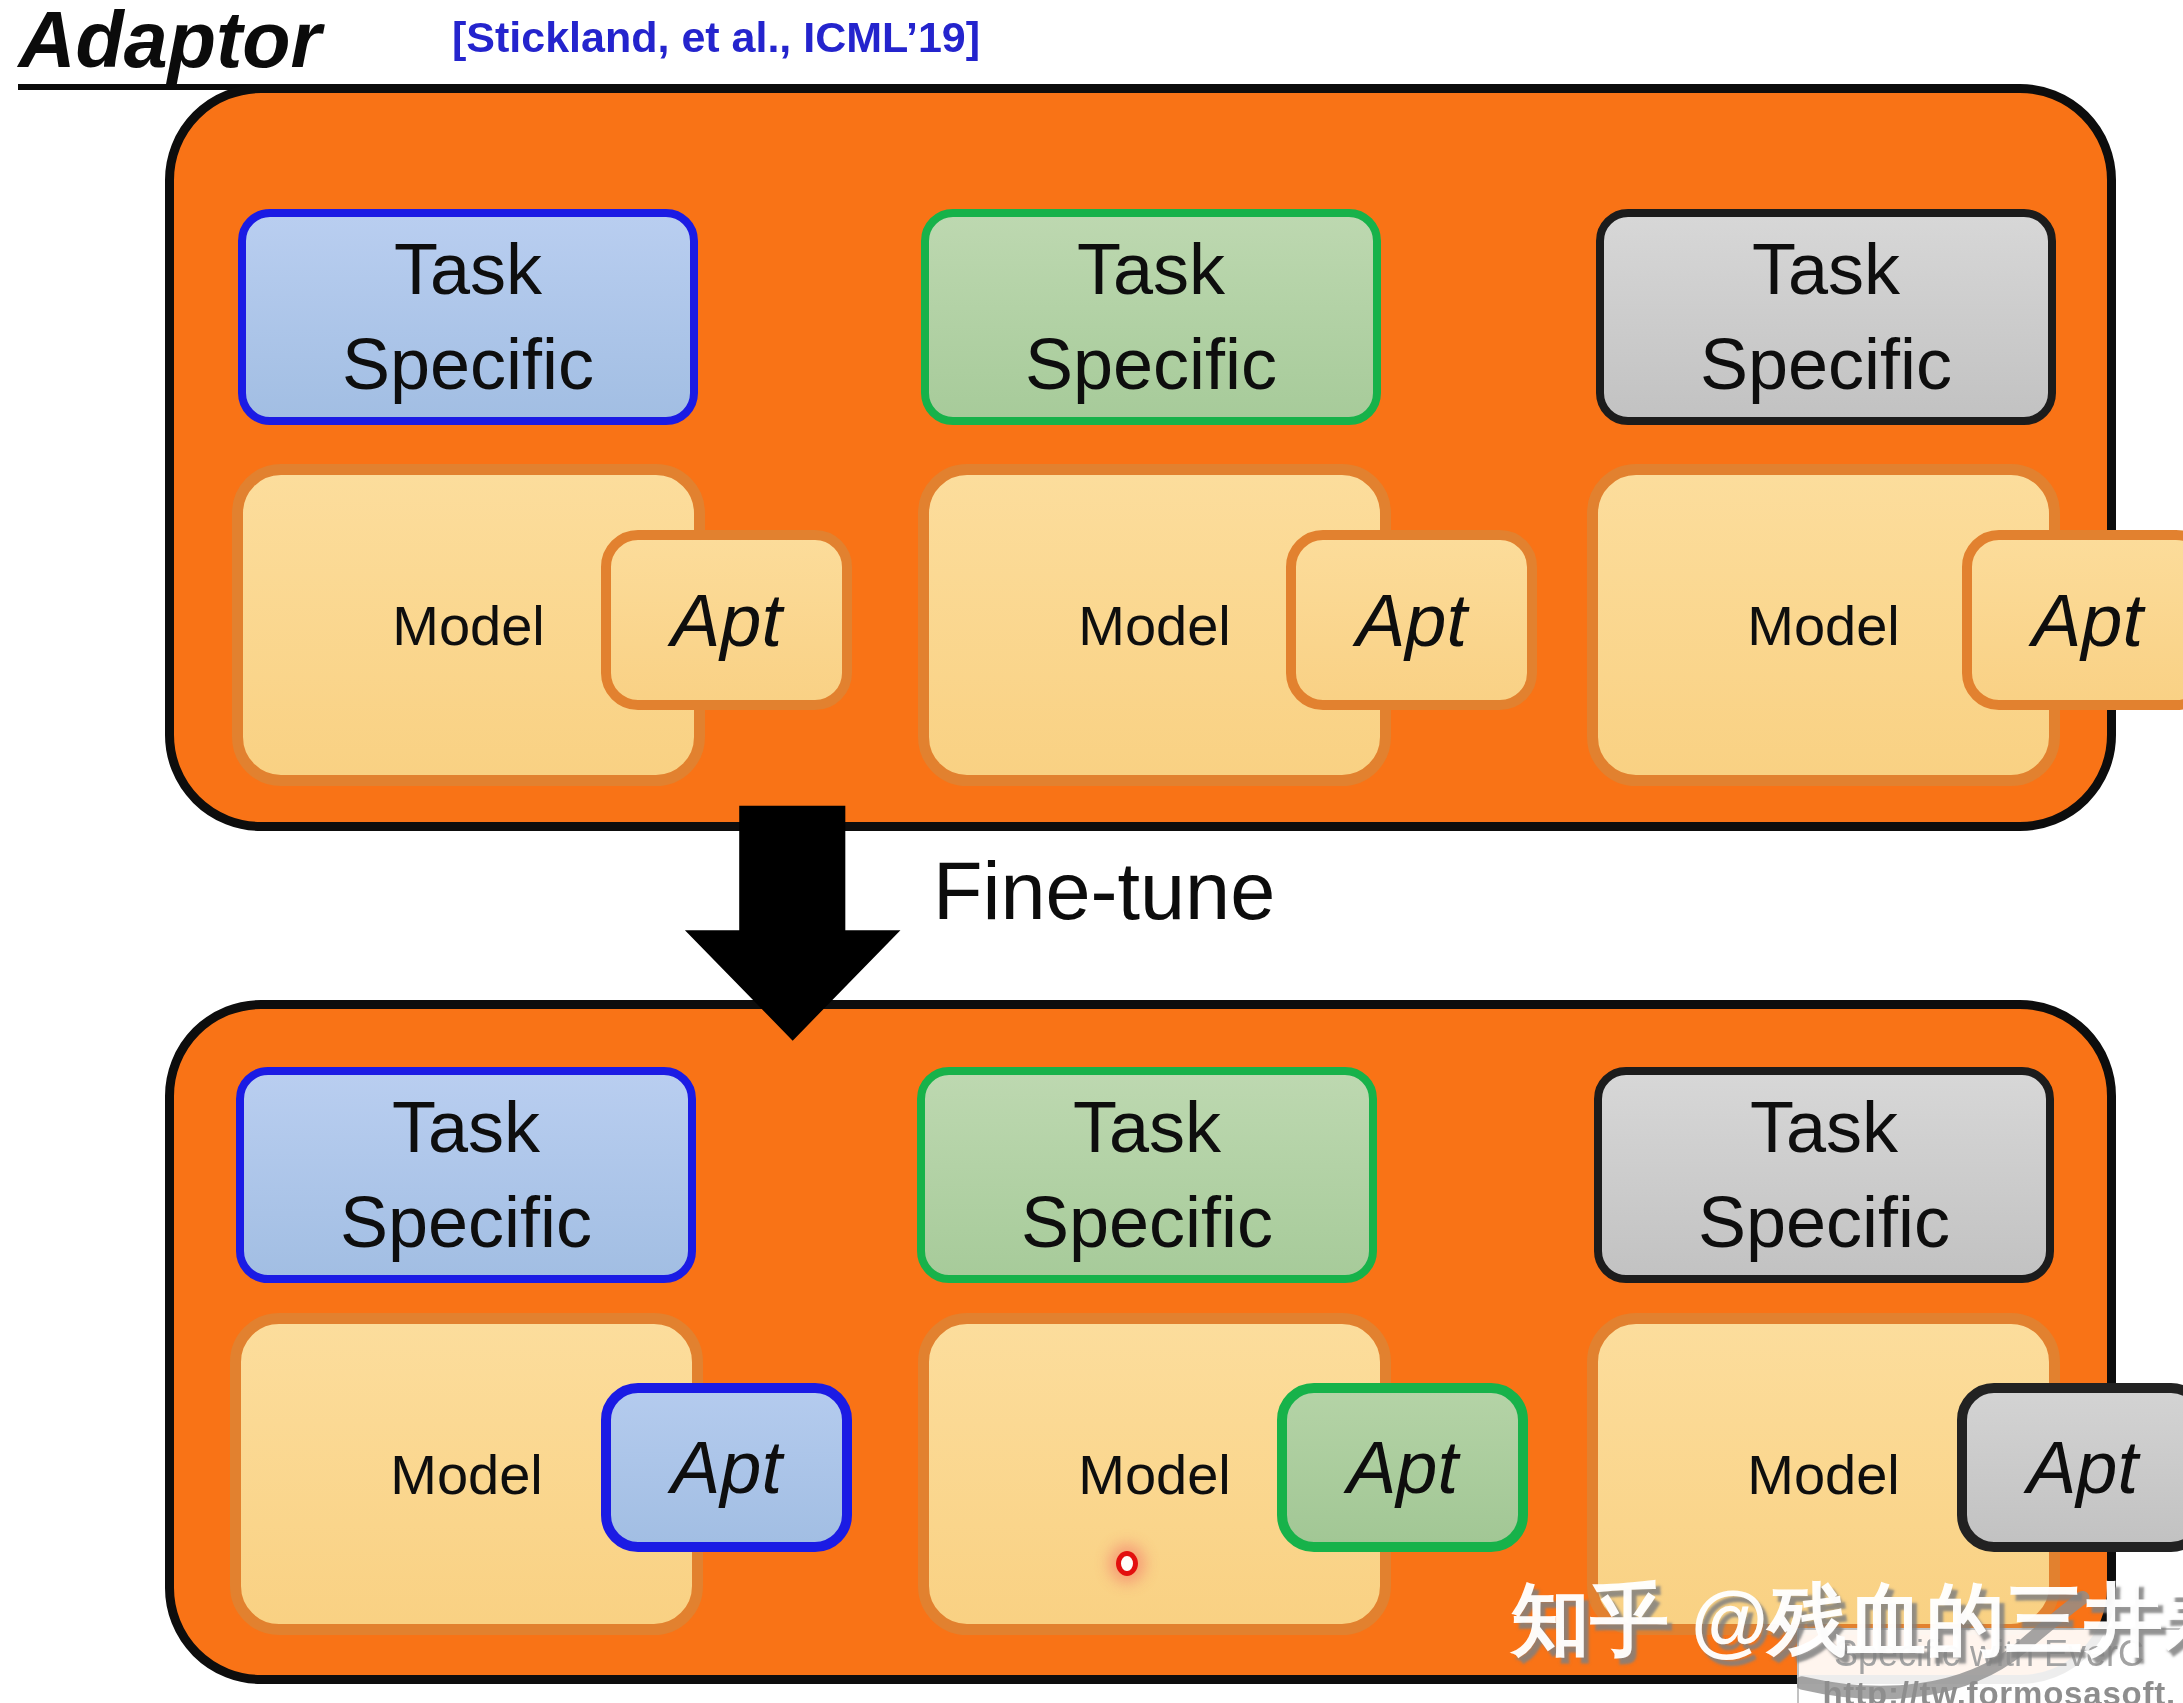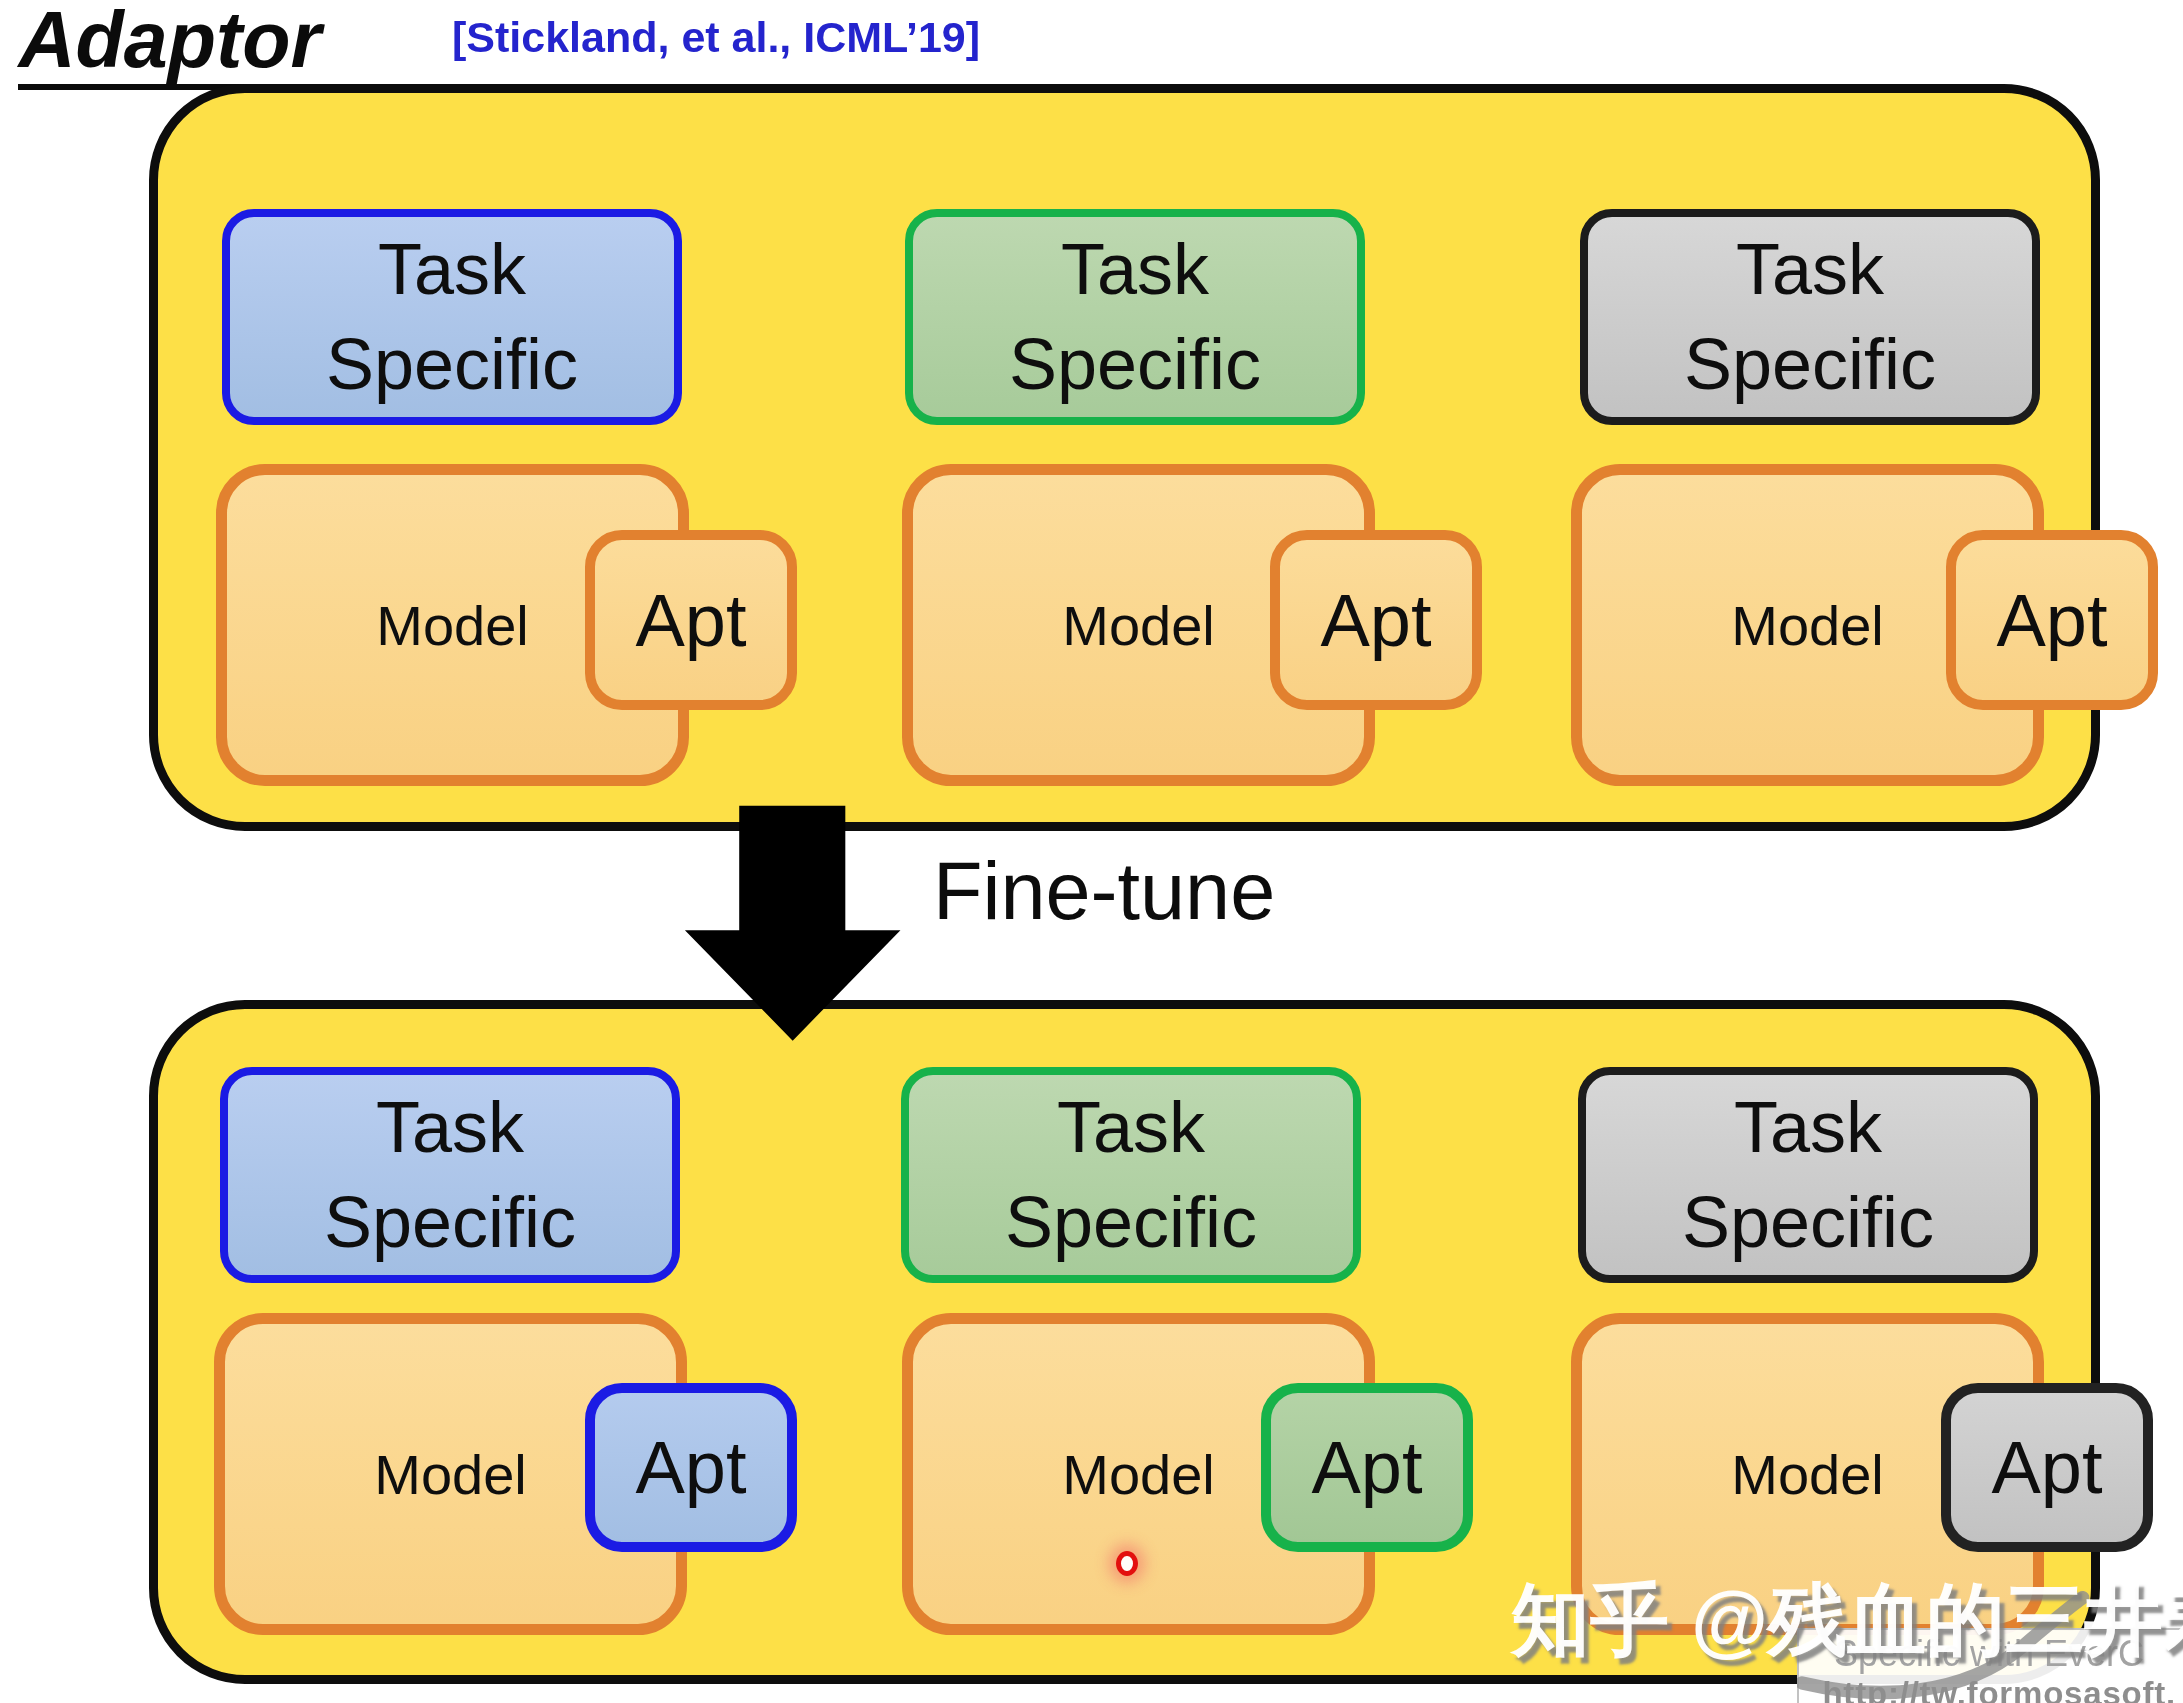--- a/index.html
+++ b/index.html
@@ -19,8 +19,8 @@
   }
   
   .group{
-    position:absolute;left:149px;width:1951px;
-    background:#fde047;border:9.2px solid #0d0d0d;border-radius:96px;
+    position:absolute;left:165px;width:1951px;
+    background:#f97316;border:9.2px solid #0d0d0d;border-radius:96px;
     box-sizing:border-box;
   }
   .group.top{top:84px;height:747px;}

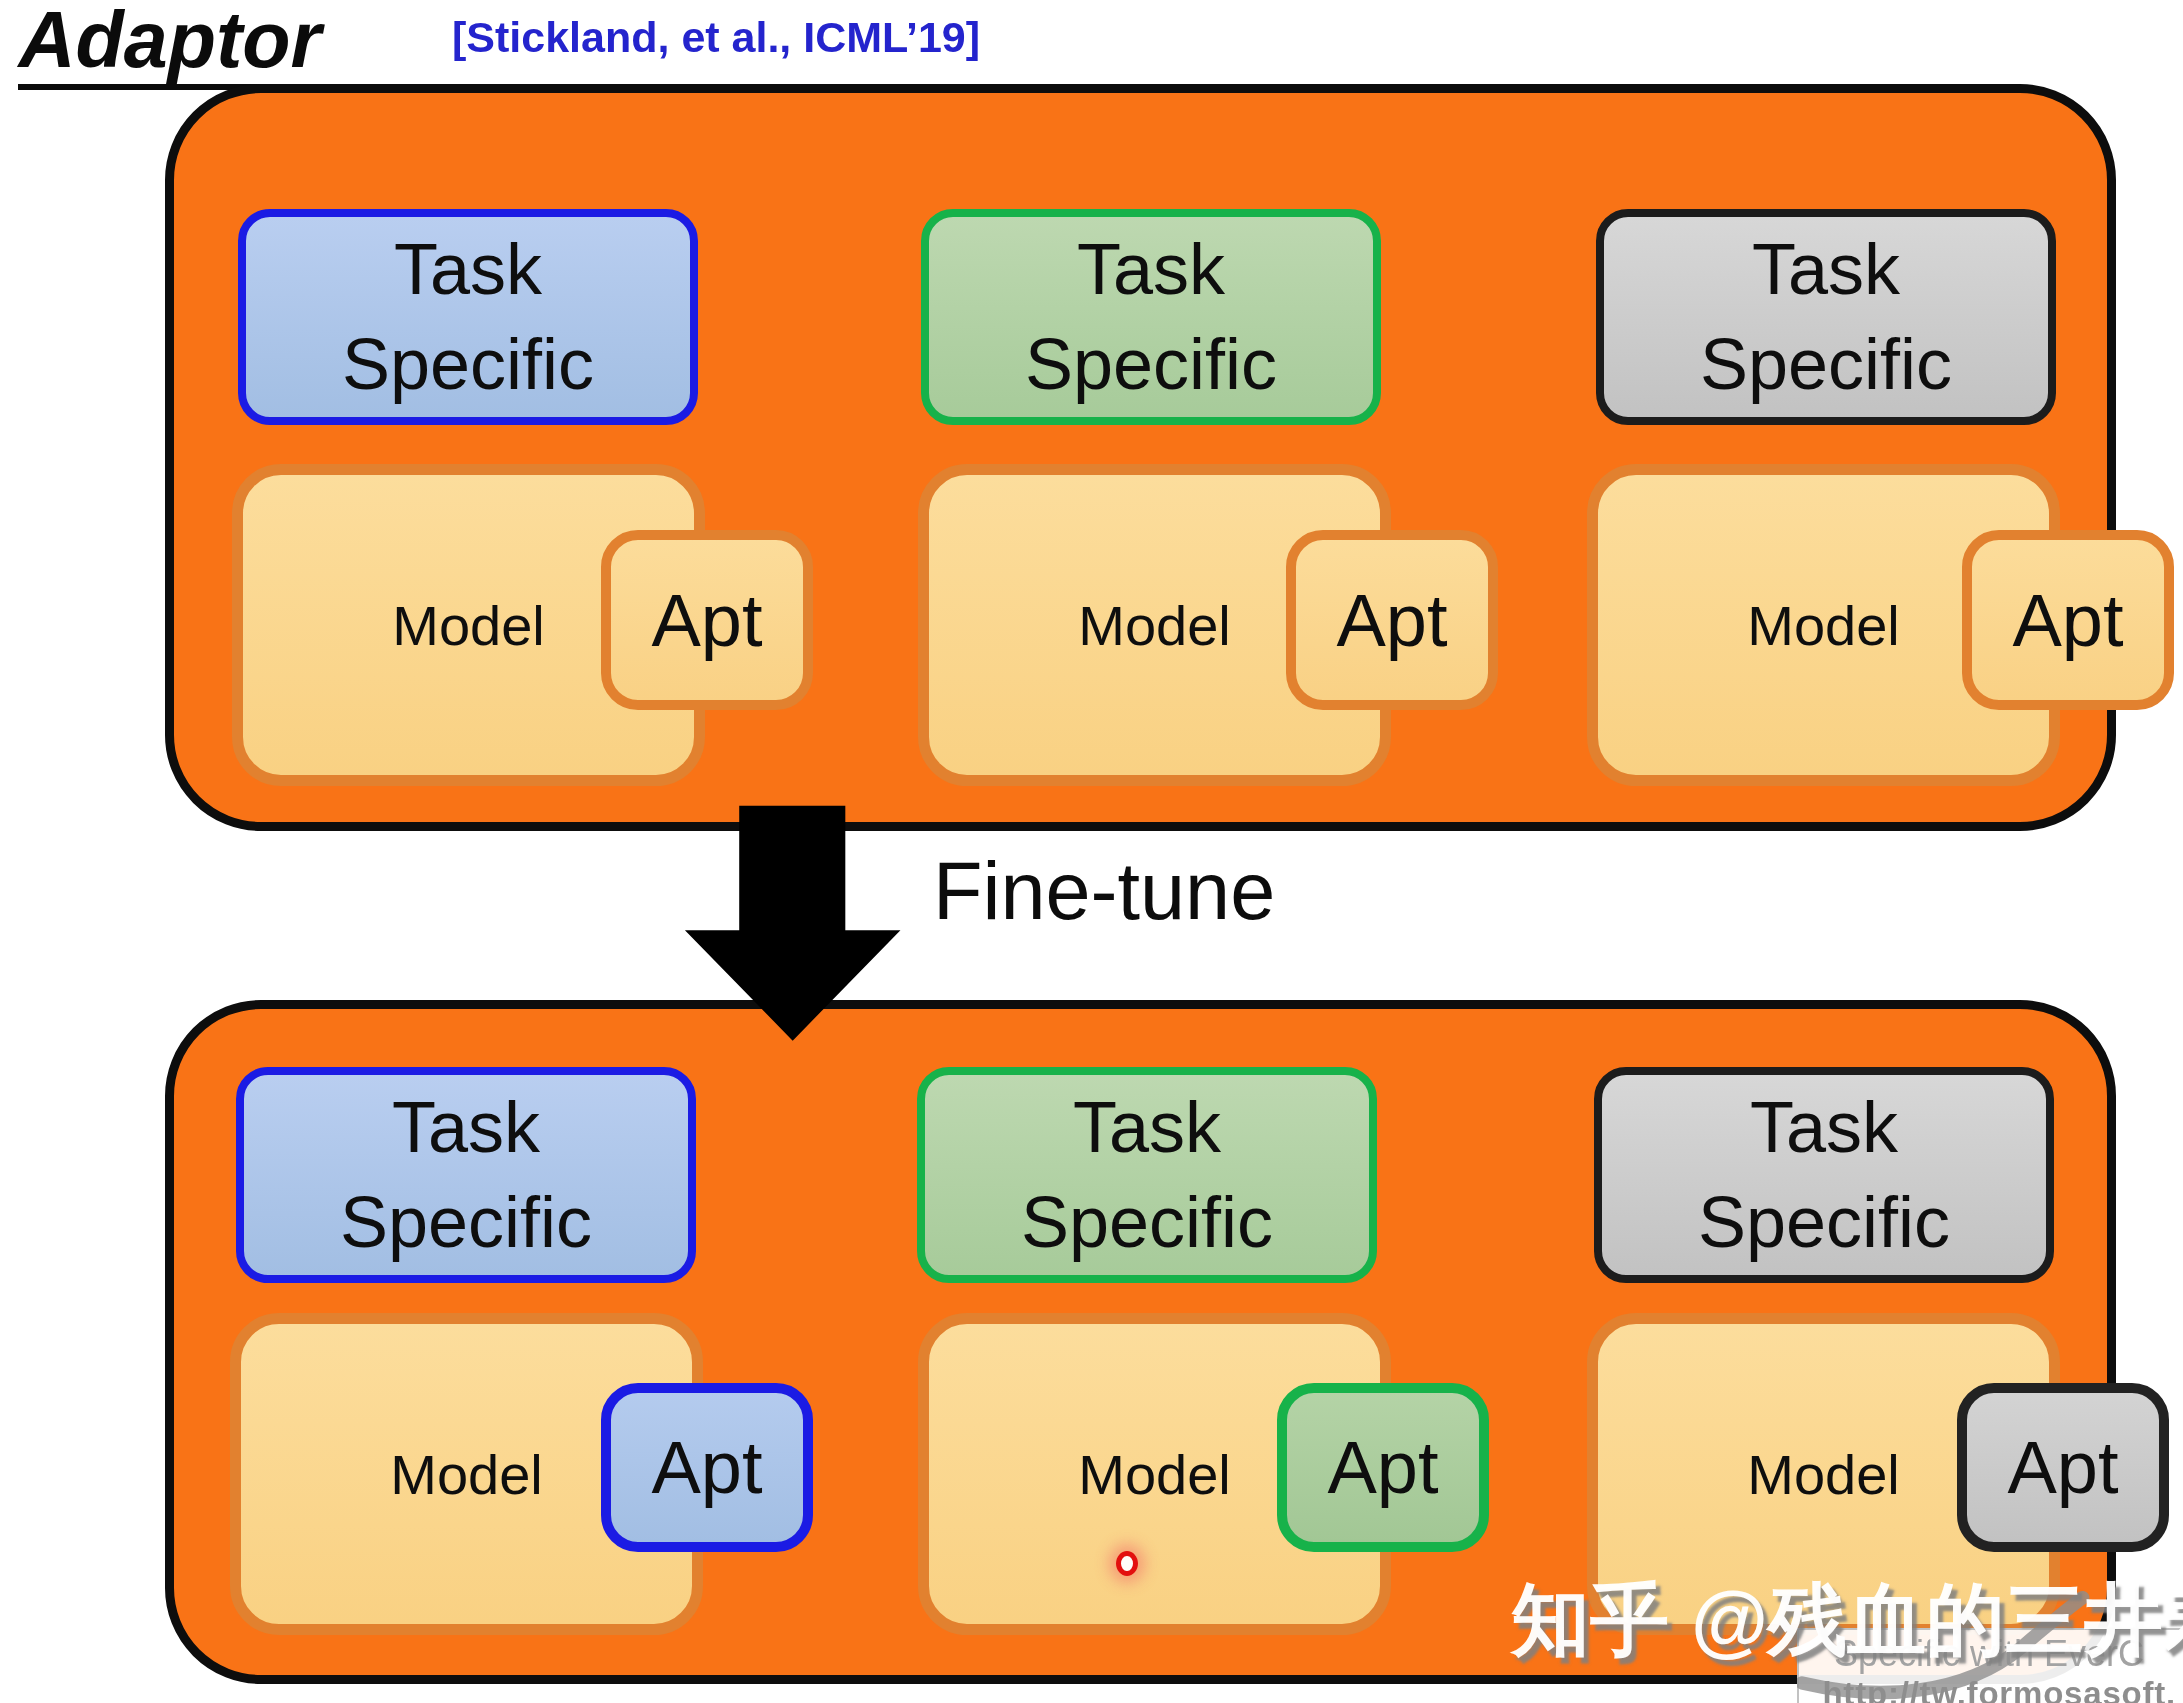--- a/index.html
+++ b/index.html
@@ -42,8 +42,8 @@
     background:linear-gradient(180deg,#fcdd9c,#f9d183);font-size:56px;
   }
   .apt{
-    width:212px;height:180px;border-radius:37px;border:10px solid;
-    font-size:74px;z-index:3;
+    width:251px;height:180px;border-radius:37px;border:10px solid;
+    font-size:74px;z-index:3;font-style:italic;
   }
   .apt.orange{background:linear-gradient(180deg,#fcdc9a,#f9d185);border-color:#e2812f;}
   .apt.blue  {background:linear-gradient(180deg,#b4cbee,#a2bee3);border-color:#1b1be4;}

